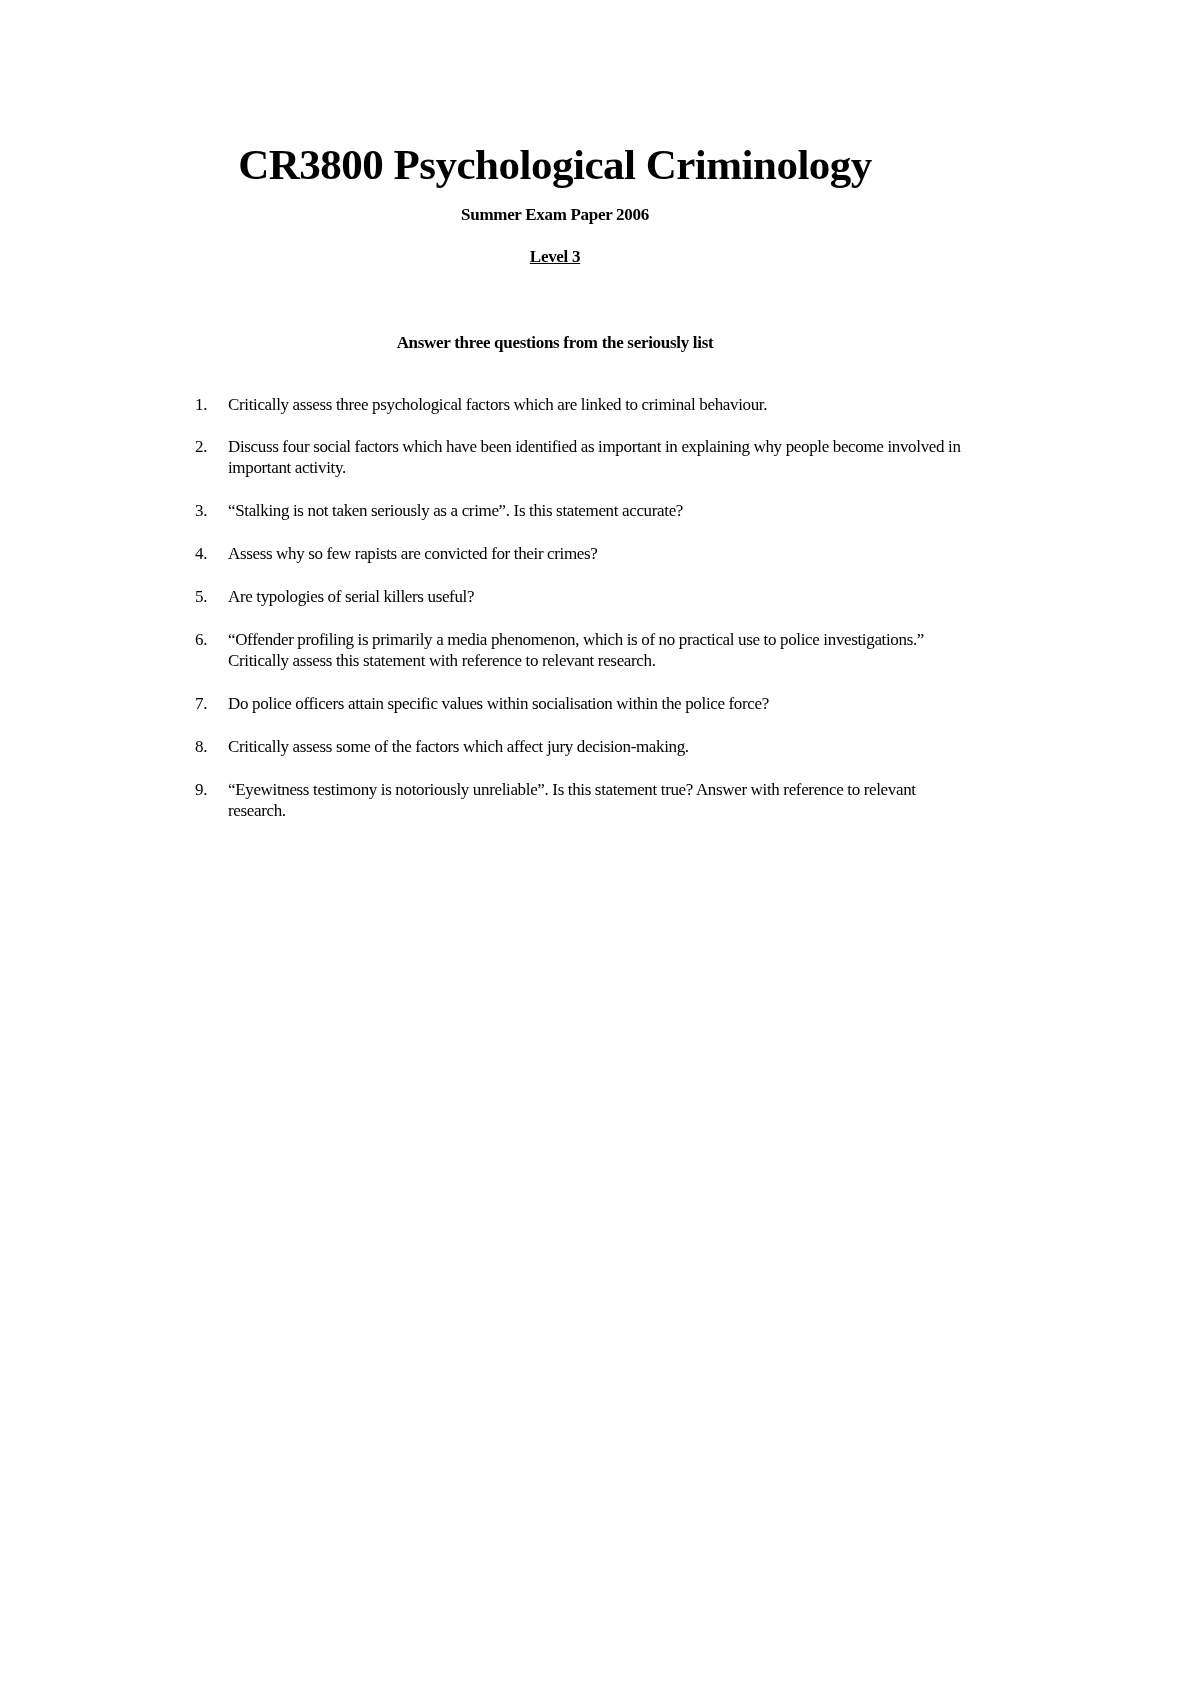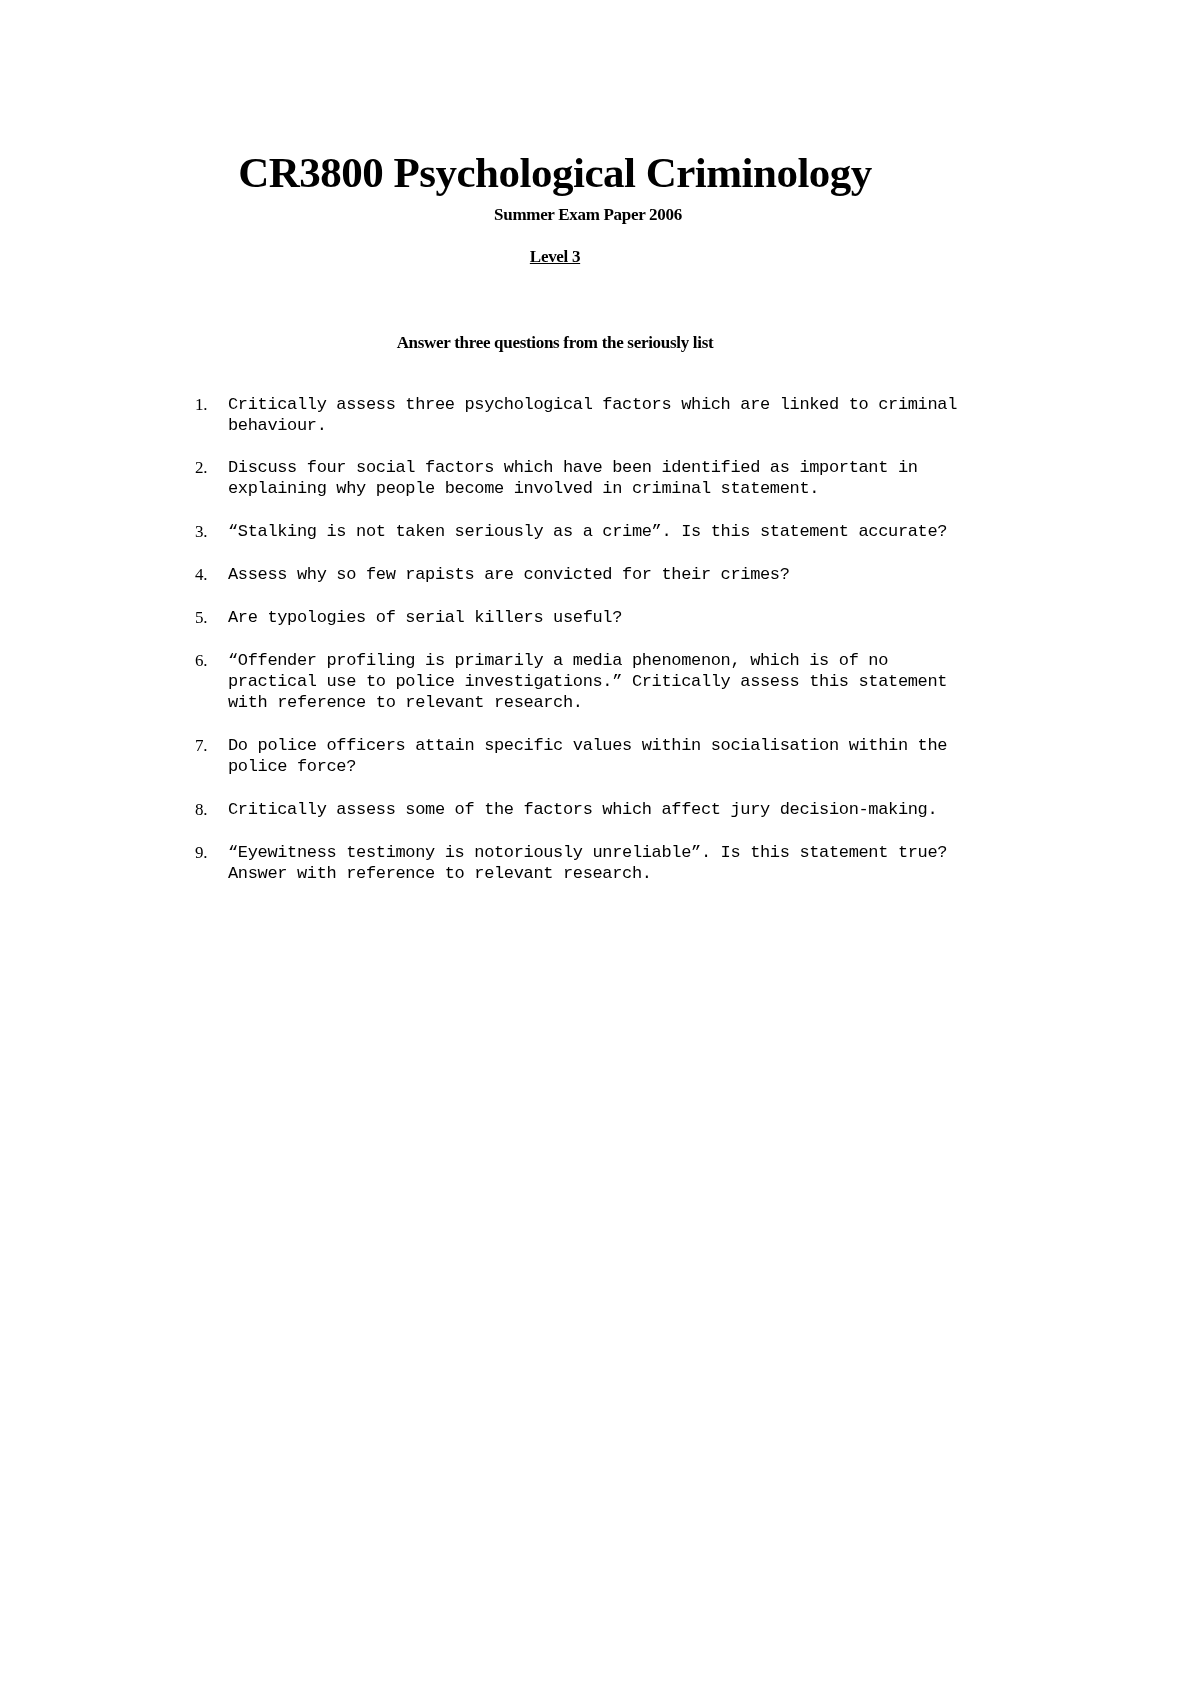--- a/index.html
+++ b/index.html
@@ -27,7 +27,7 @@
       position: absolute;
       left: 0;
       width: 1110px;
-      top: 148px;
+      top: 140px;
       text-align: center;
       font-size: 43px;
       font-weight: bold;

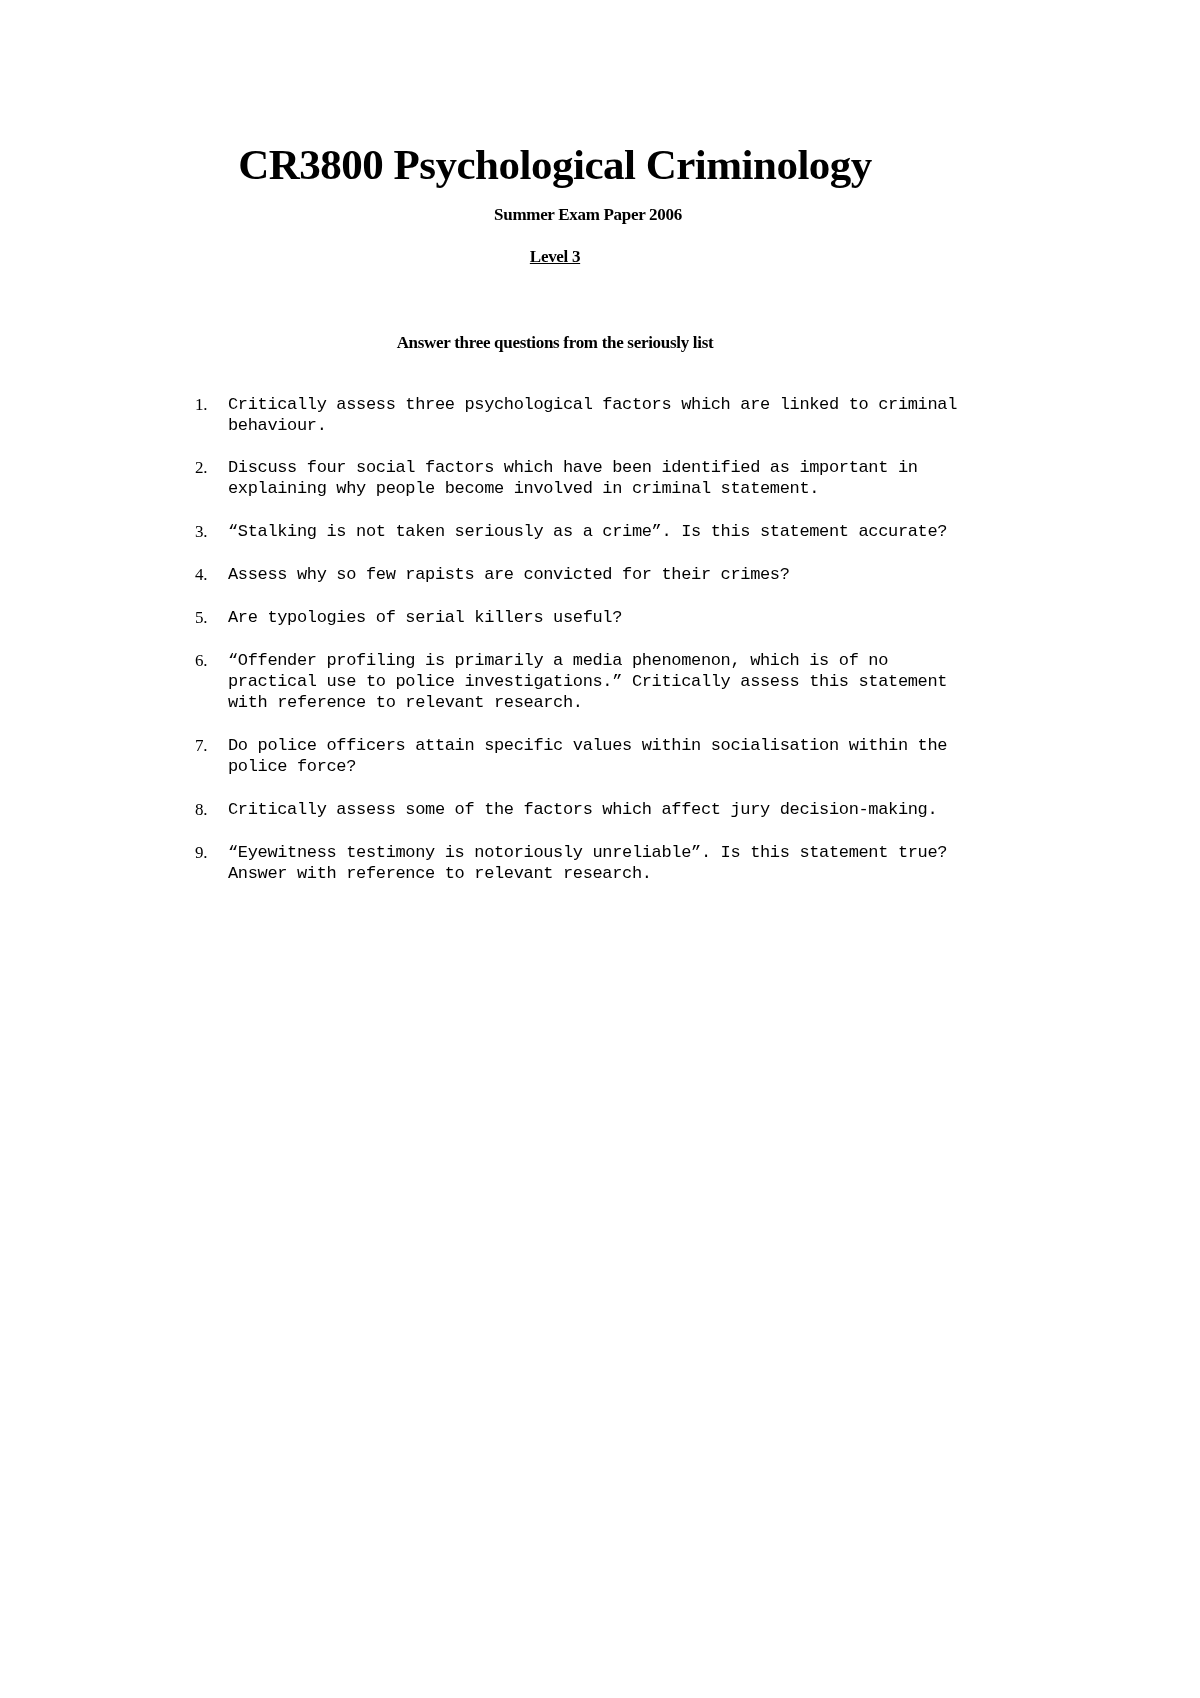--- a/index.html
+++ b/index.html
@@ -46,7 +46,7 @@
       letter-spacing: -0.3px;
       margin: 0;
     }
-    .sub.s1 { top: 204px; margin-left: 33px; }
+    .sub.s1 { top: 204px; }
     .sub.s2 { top: 246px; text-decoration: underline; }
     .sub.s3 { top: 289px; }
     .sub.s4 { top: 332px; }

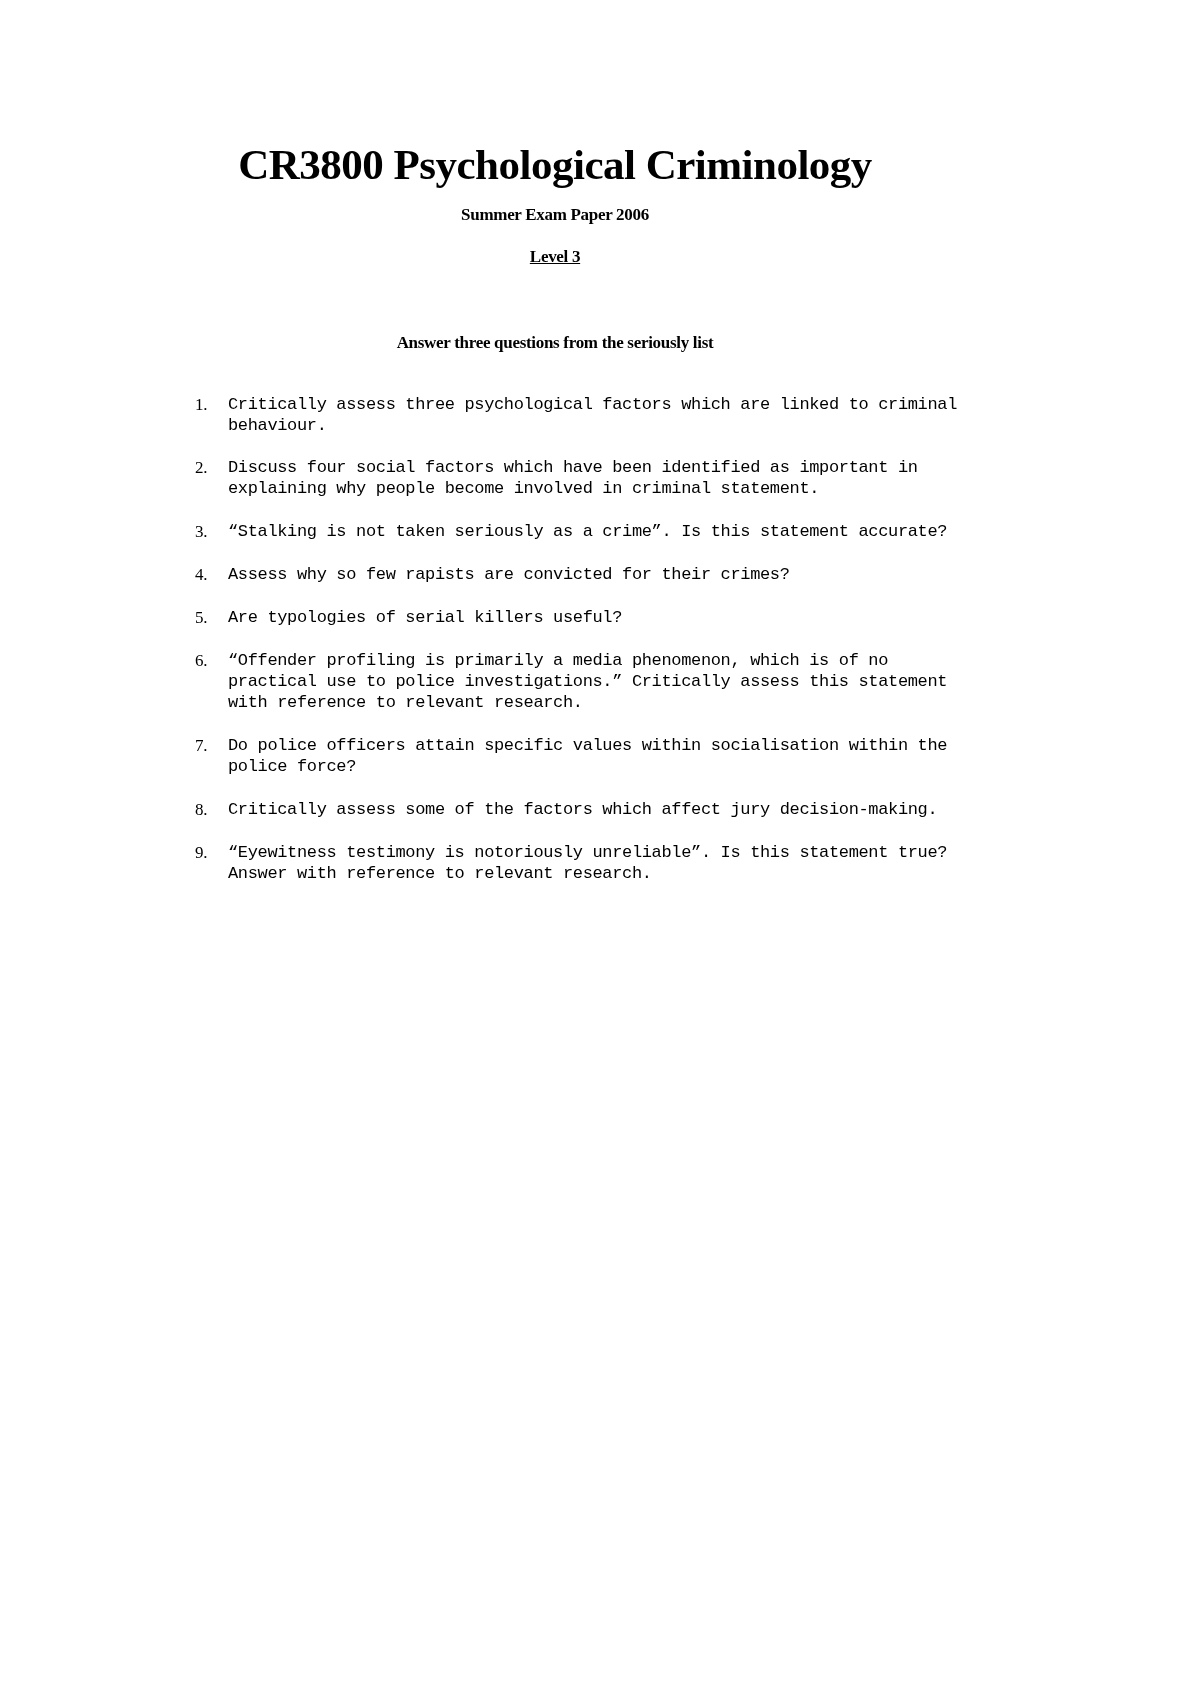--- a/index.html
+++ b/index.html
@@ -74,7 +74,6 @@
     }
     .q-text {
       flex: 1 1 auto;
-      font-family: Liberation Mono, monospace;
     }
   </style>
 </head>

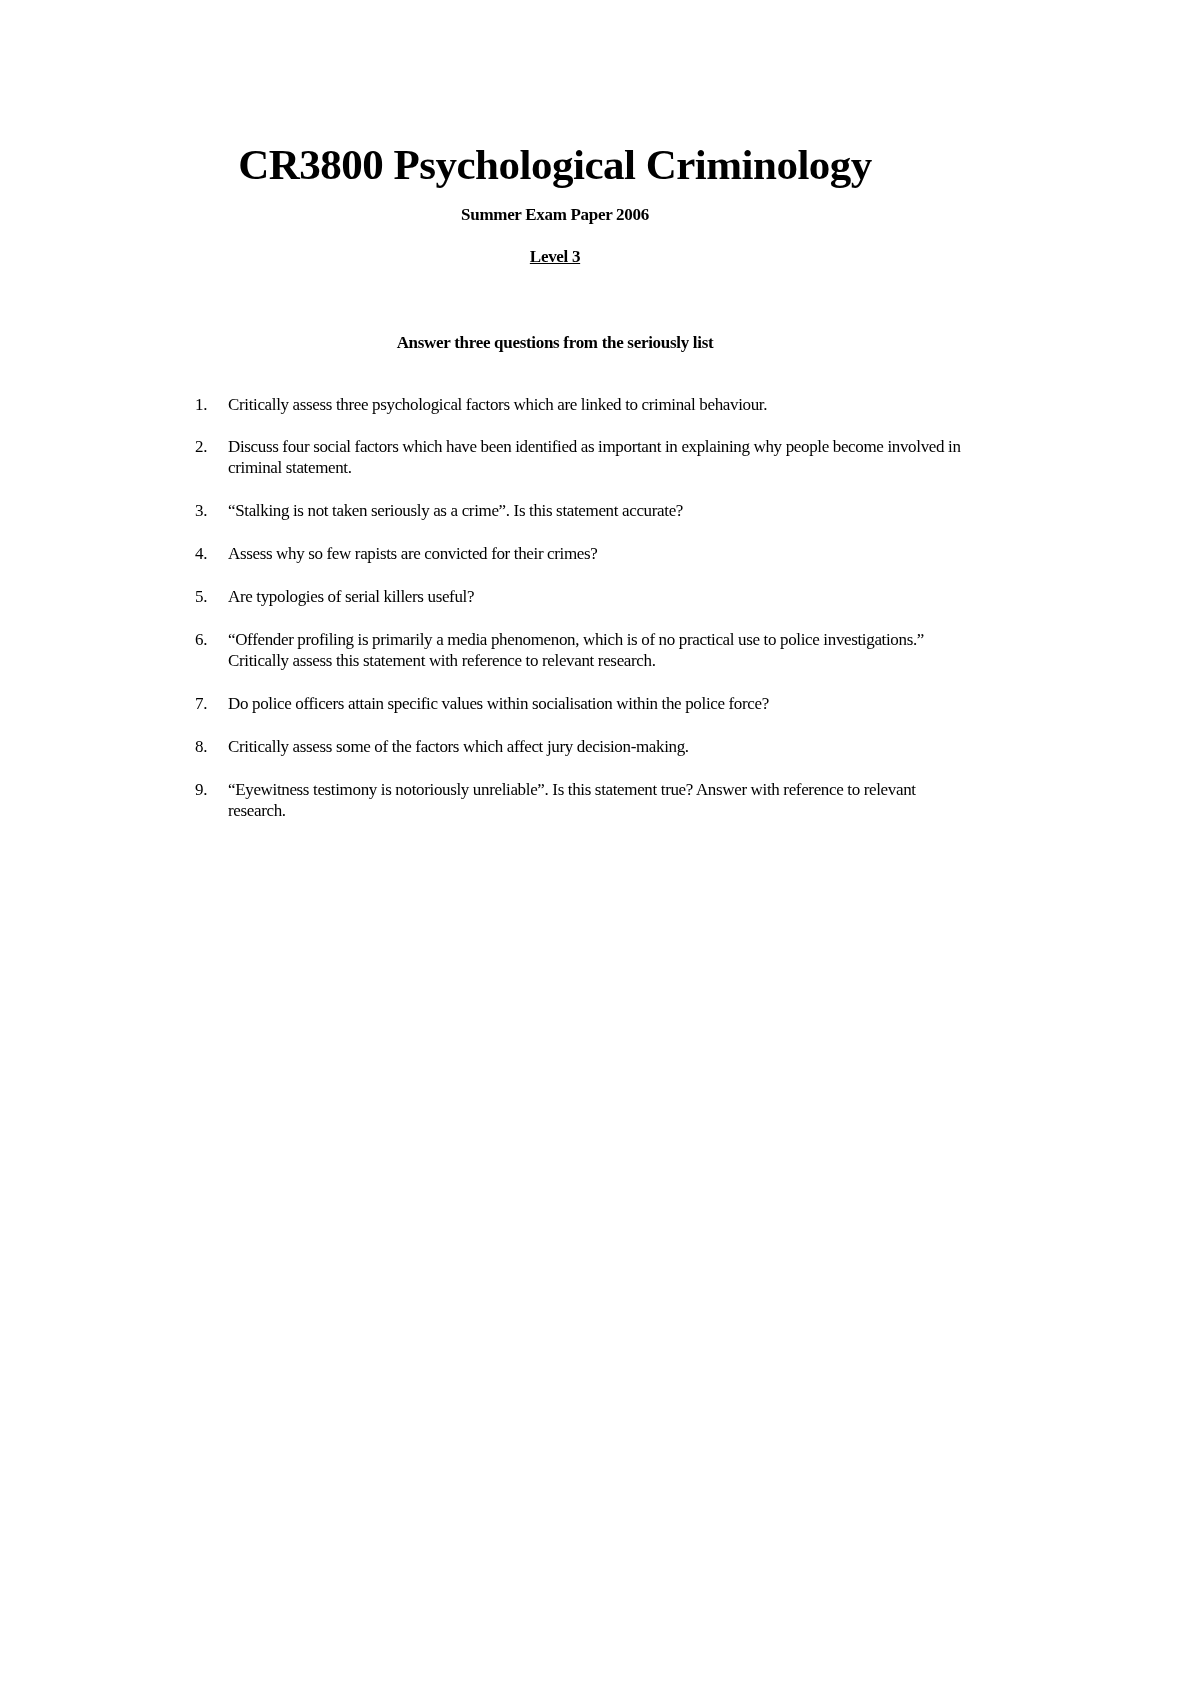--- a/index.html
+++ b/index.html
@@ -92,7 +92,7 @@
     </li>
     <li class="q" style="margin-top:21px;">
       <span class="q-num">2.</span>
-      <span class="q-text">Discuss four social factors which have been identified as important in explaining why people become involved in criminal statement.</span>
+      <span class="q-text">Discuss four social factors which have been identified as important in explaining why people become involved in important activity.</span>
     </li>
     <li class="q" style="margin-top:22px;">
       <span class="q-num">3.</span>

